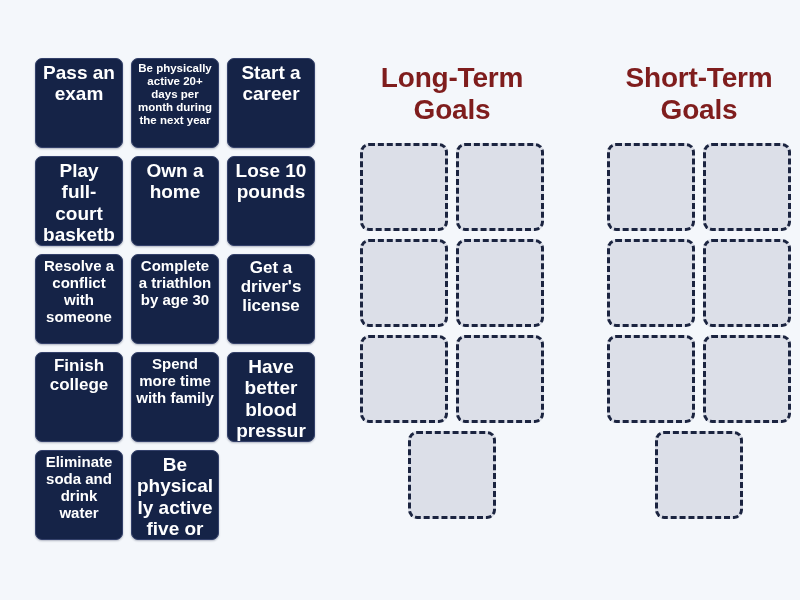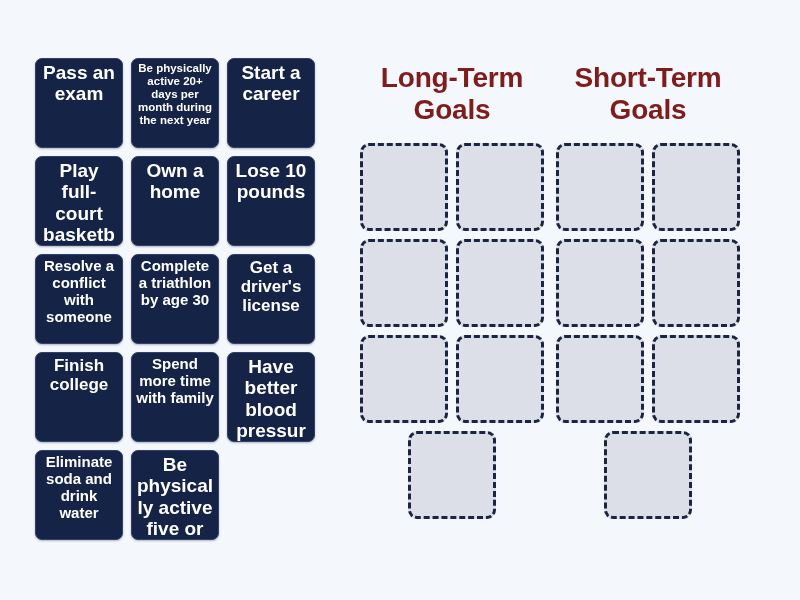--- a/index.html
+++ b/index.html
@@ -72,7 +72,7 @@
     width: 184px;
   }
   #group-long  { left: 360px; }
-  #group-short { left: 556px; }
+  #group-short { left: 607px; }
 
   .zone-title {
     text-align: center;

